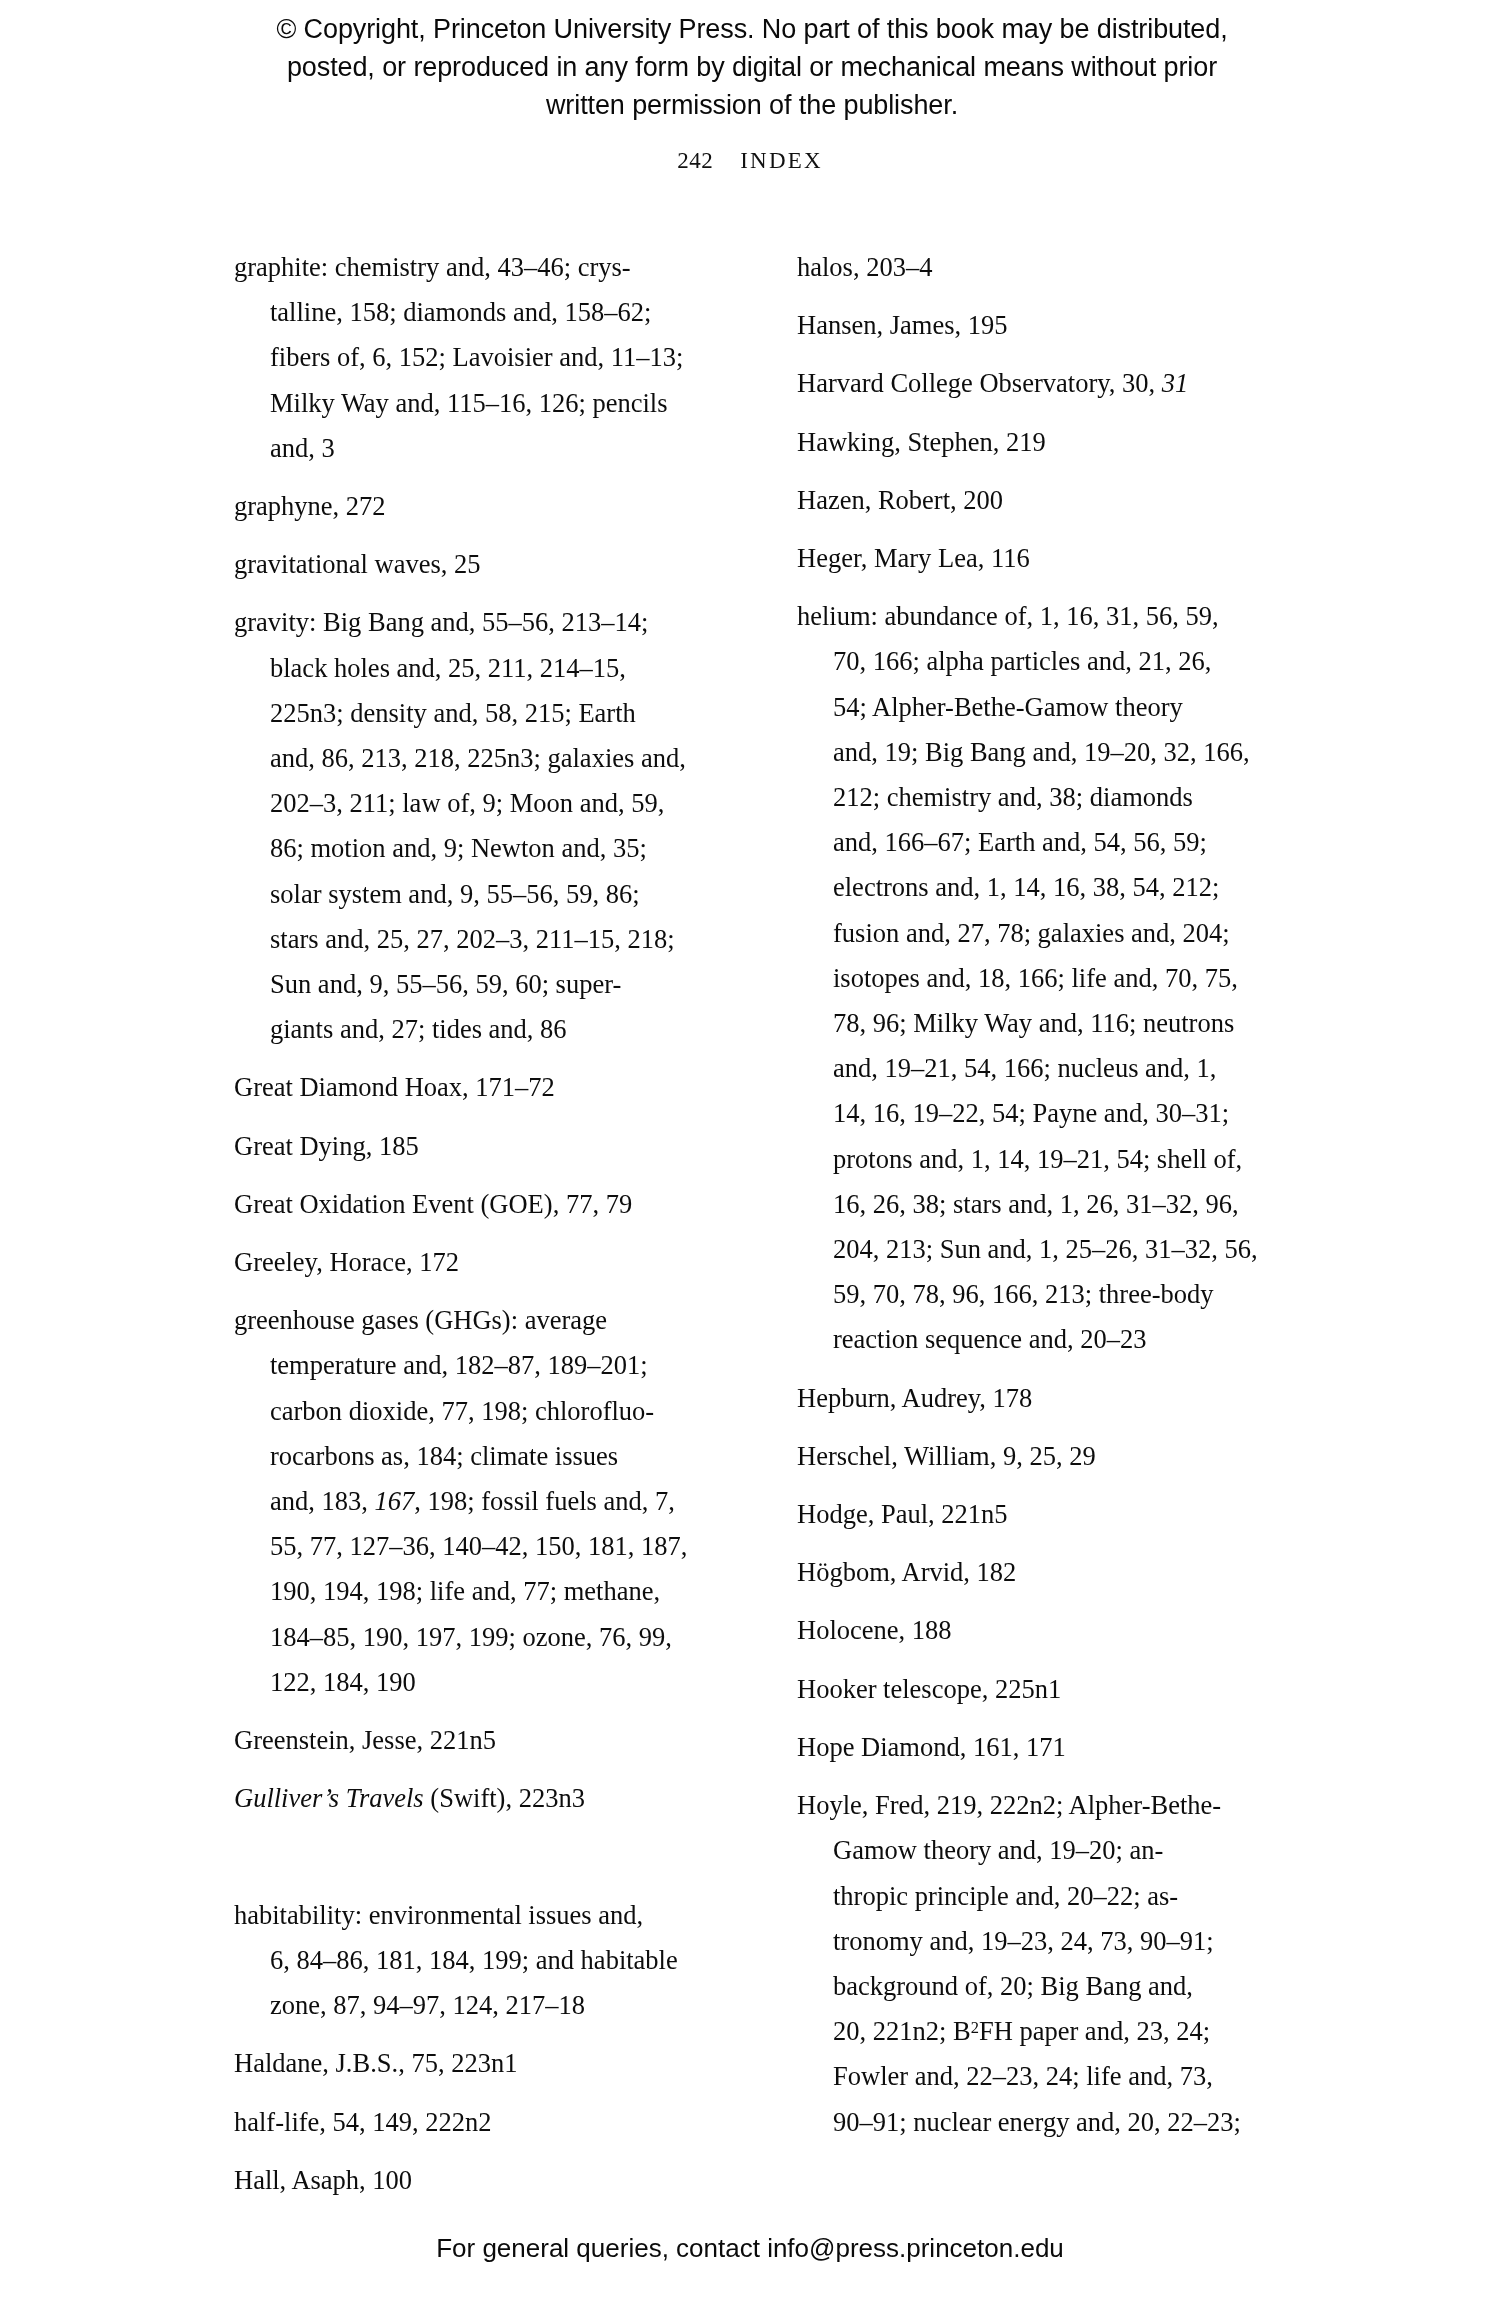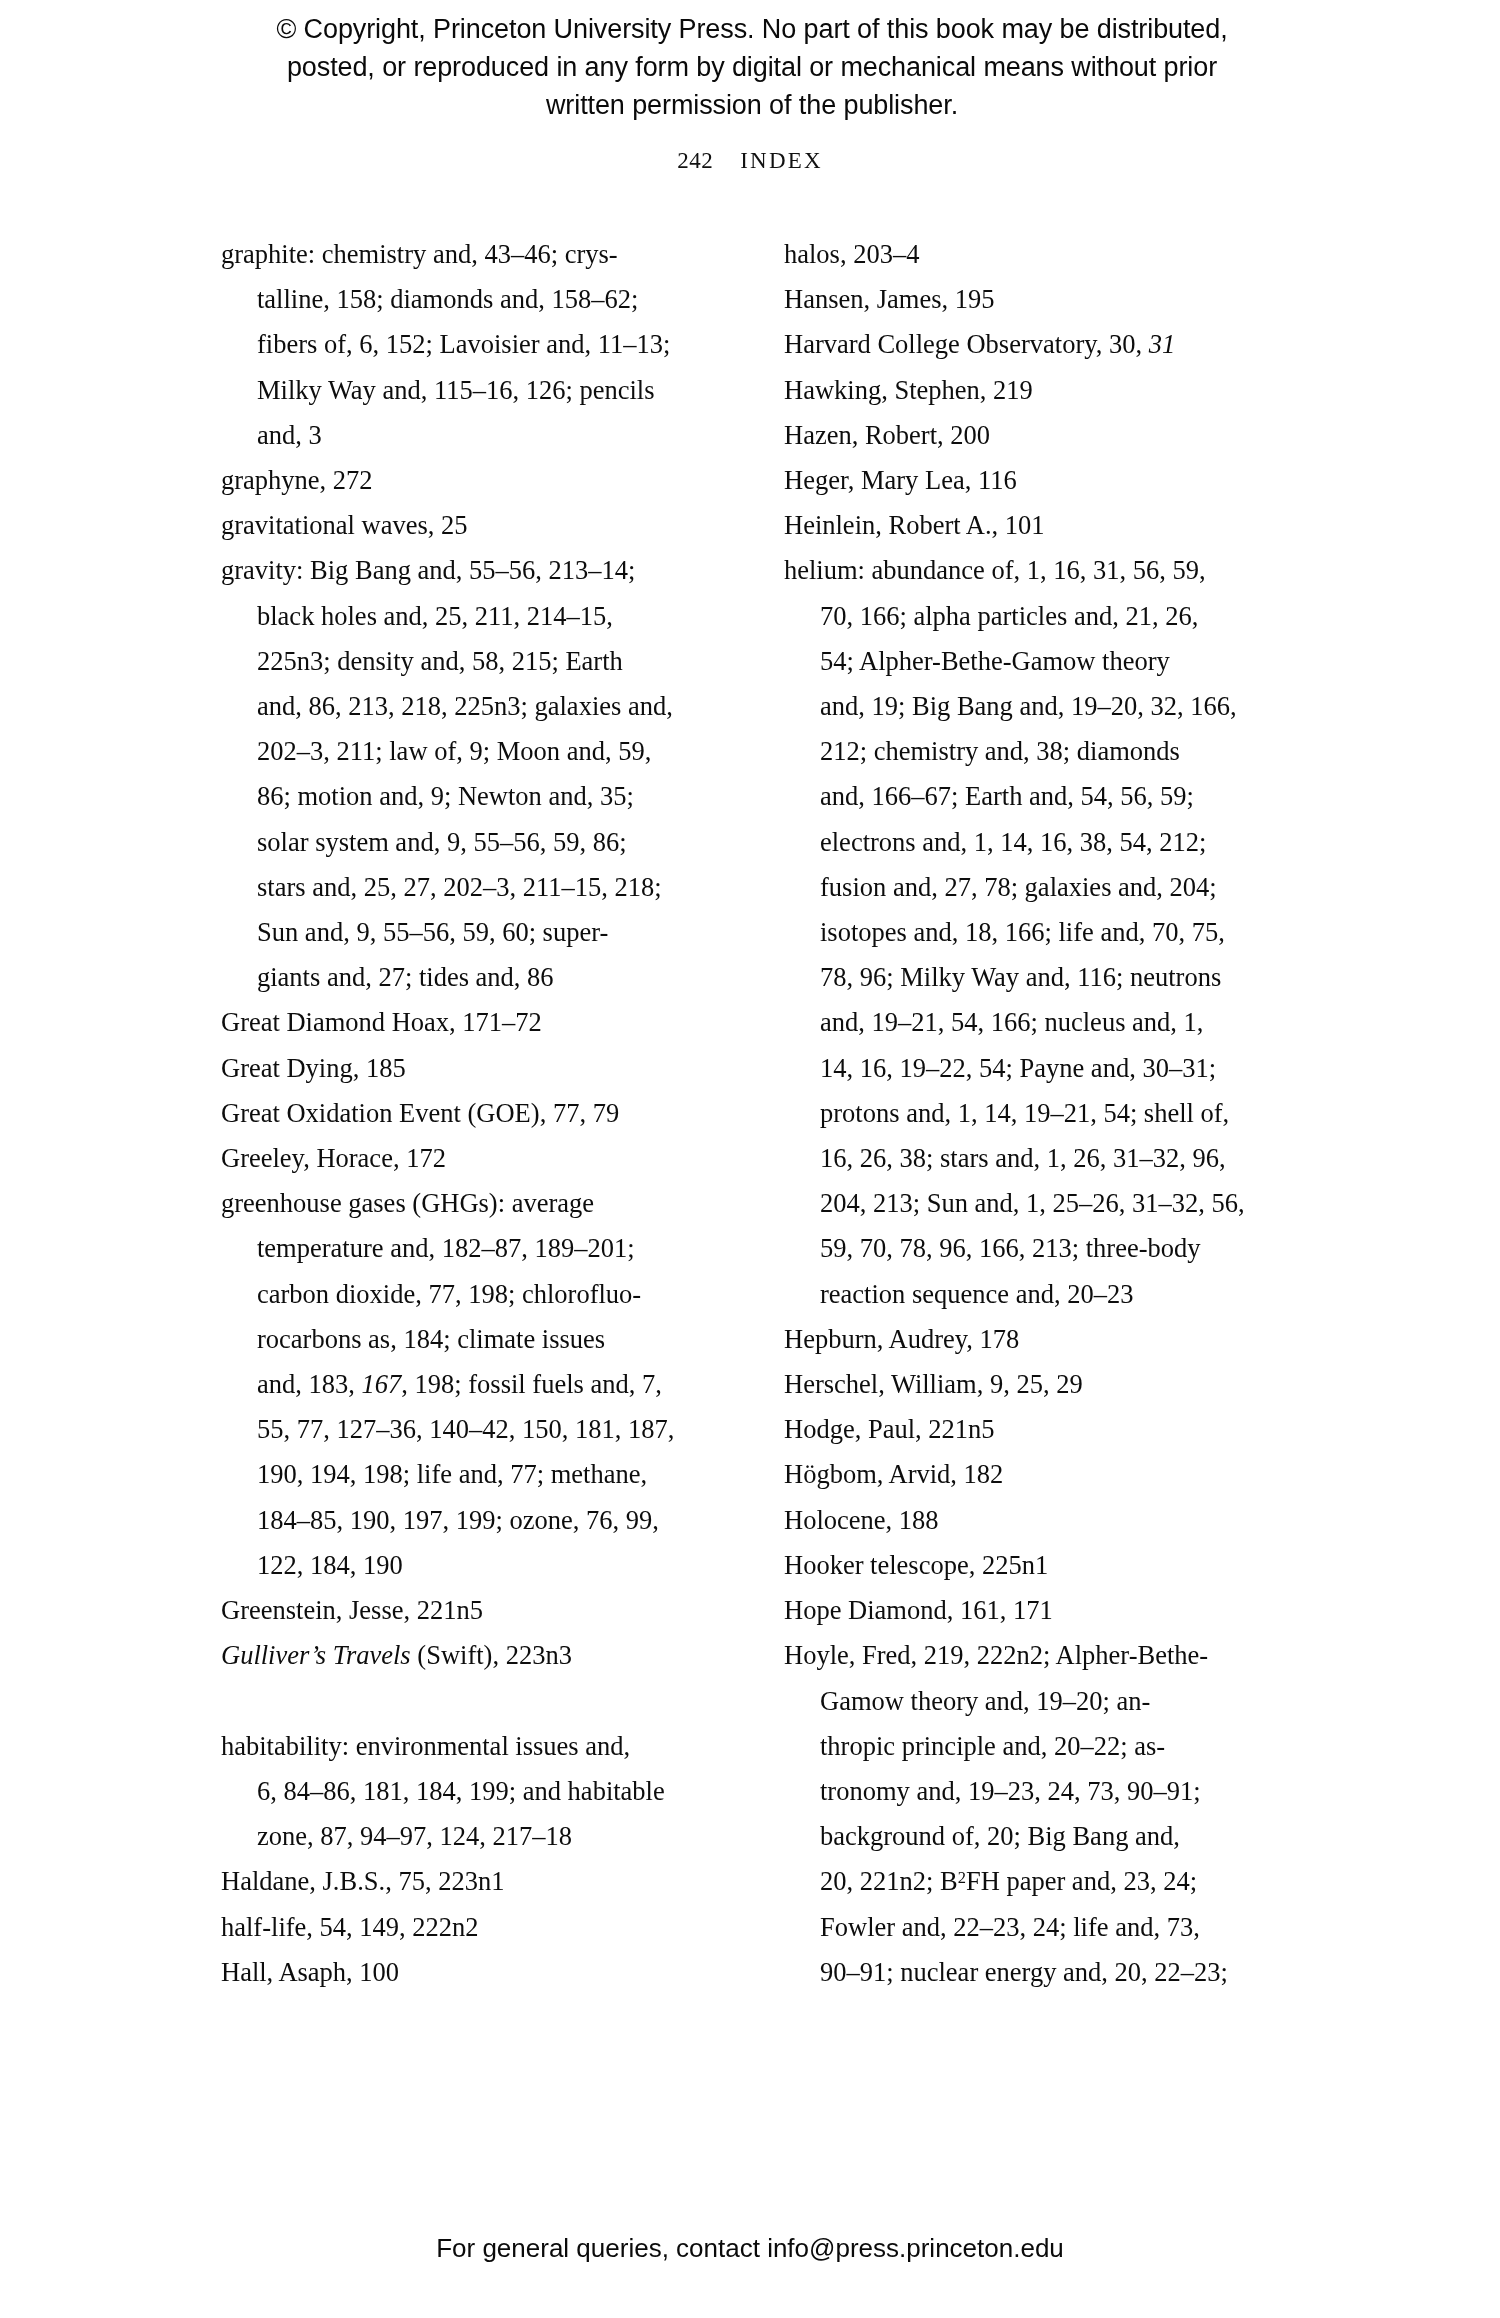--- a/index.html
+++ b/index.html
@@ -65,7 +65,7 @@
   .index-col.right { left: 784px; width: 505px; }
 
   .entry {
-    margin: 0;
+    margin: 13px;
     padding-left: 36px;
     text-indent: -36px;
     white-space: pre-wrap;

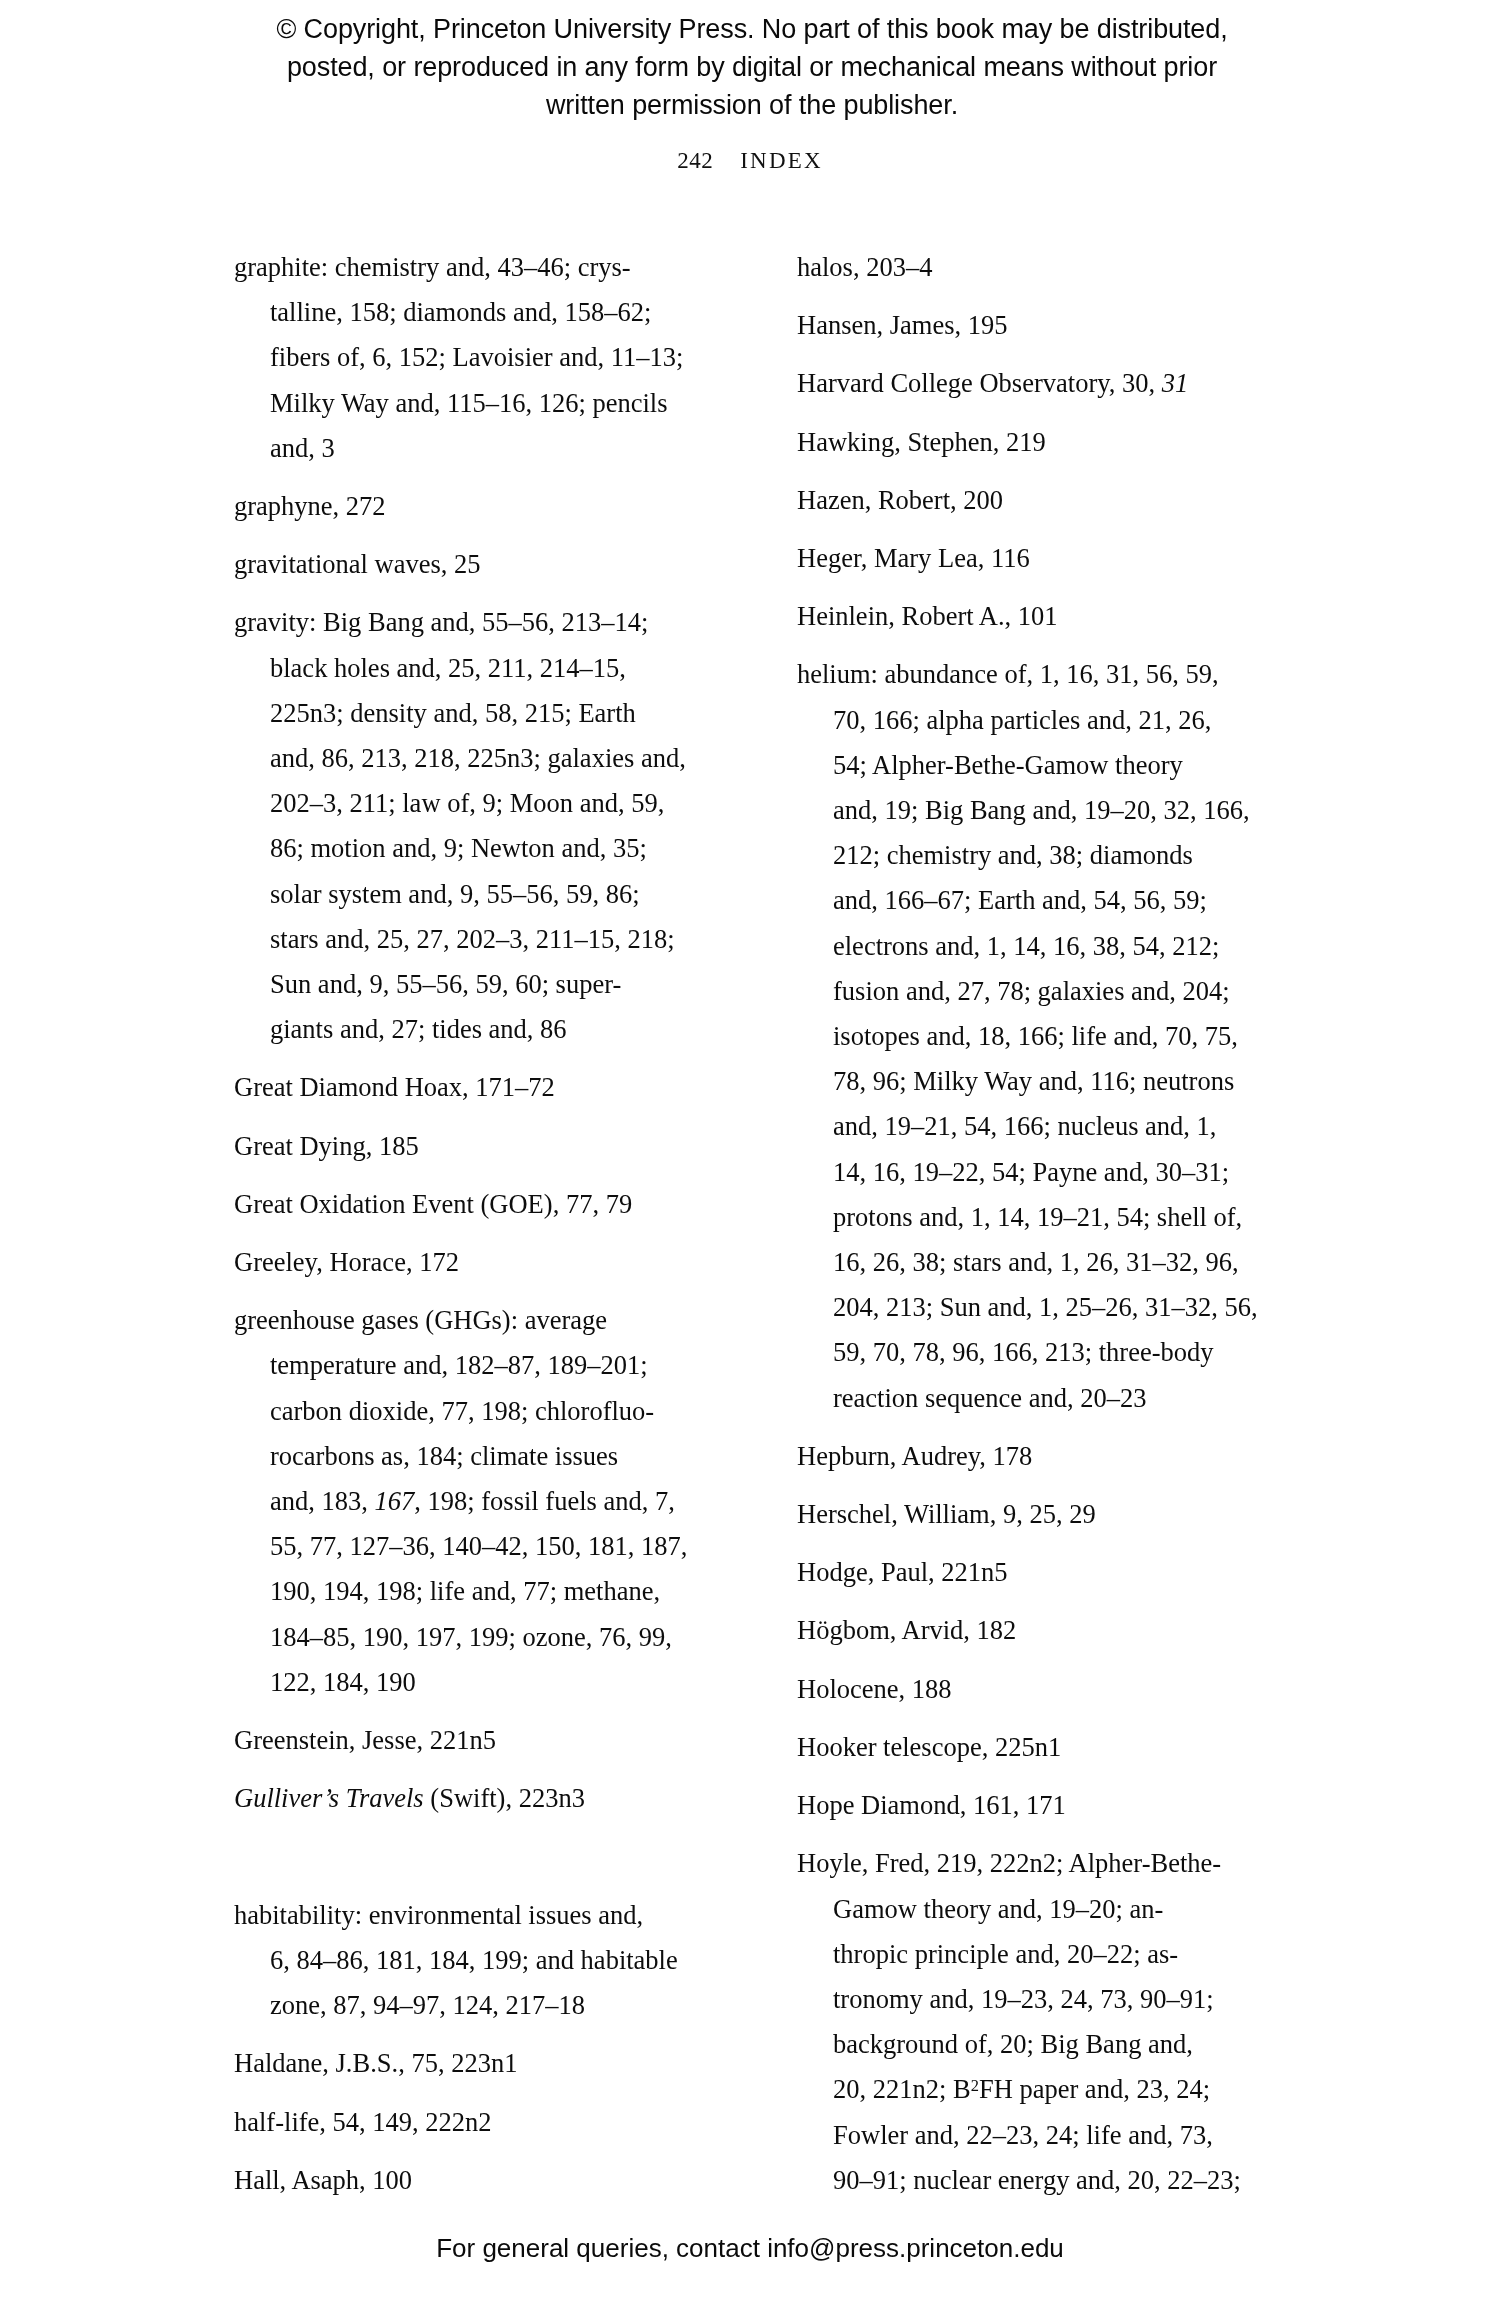--- a/index.html
+++ b/index.html
@@ -152,7 +152,6 @@
       <p class="entry">Hawking, Stephen, 219</p>
       <p class="entry">Hazen, Robert, 200</p>
       <p class="entry">Heger, Mary Lea, 116</p>
-      <p class="entry">Heinlein, Robert A., 101</p>
       <p class="entry">helium: abundance of, 1, 16, 31, 56, 59,
 70, 166; alpha particles and, 21, 26,
 54; Alpher-Bethe-Gamow theory

